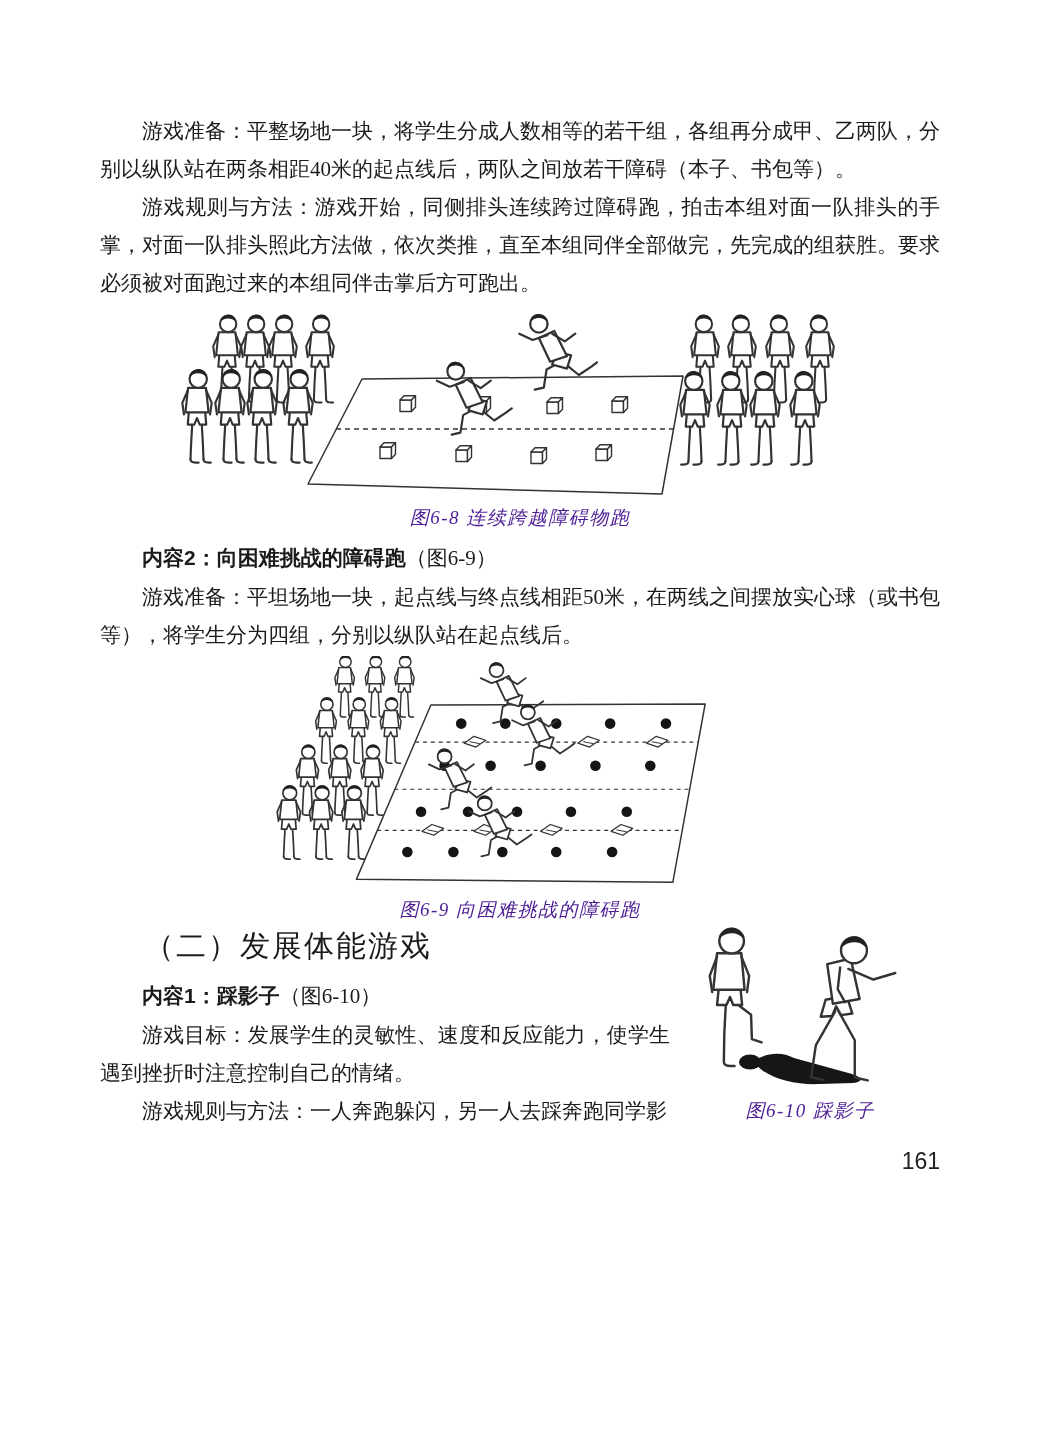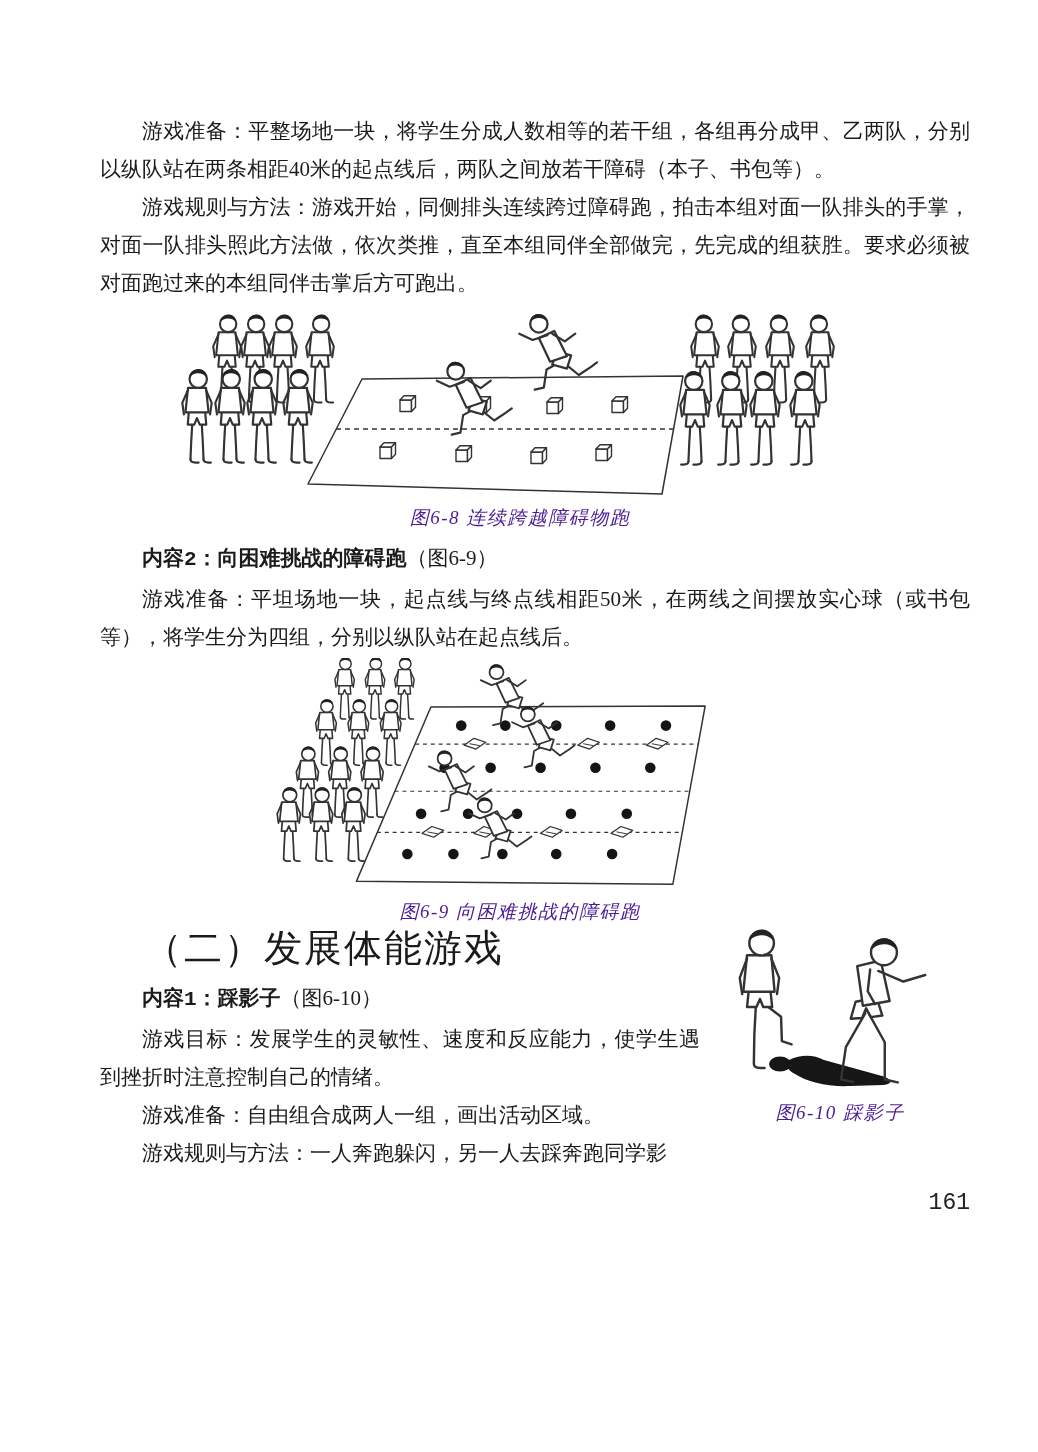--- a/index.html
+++ b/index.html
@@ -4,7 +4,7 @@
 <style>
   html,body{margin:0;padding:0;background:#fff;}
   .page{position:relative;width:1038px;height:1452px;background:#fff;box-sizing:border-box;
-        padding:112px 68px 0 100px;overflow:hidden;
+        padding:112px 98px 0 100px;overflow:hidden;
         font-family:"Liberation Serif","DejaVu Serif",serif;color:#1b1b1b;}
   .para{margin:0;font-size:21px;line-height:38px;text-indent:2em;text-align:justify;}
   .chead{margin:8px 0 0 0;font-size:21px;line-height:40px;text-indent:2em;}

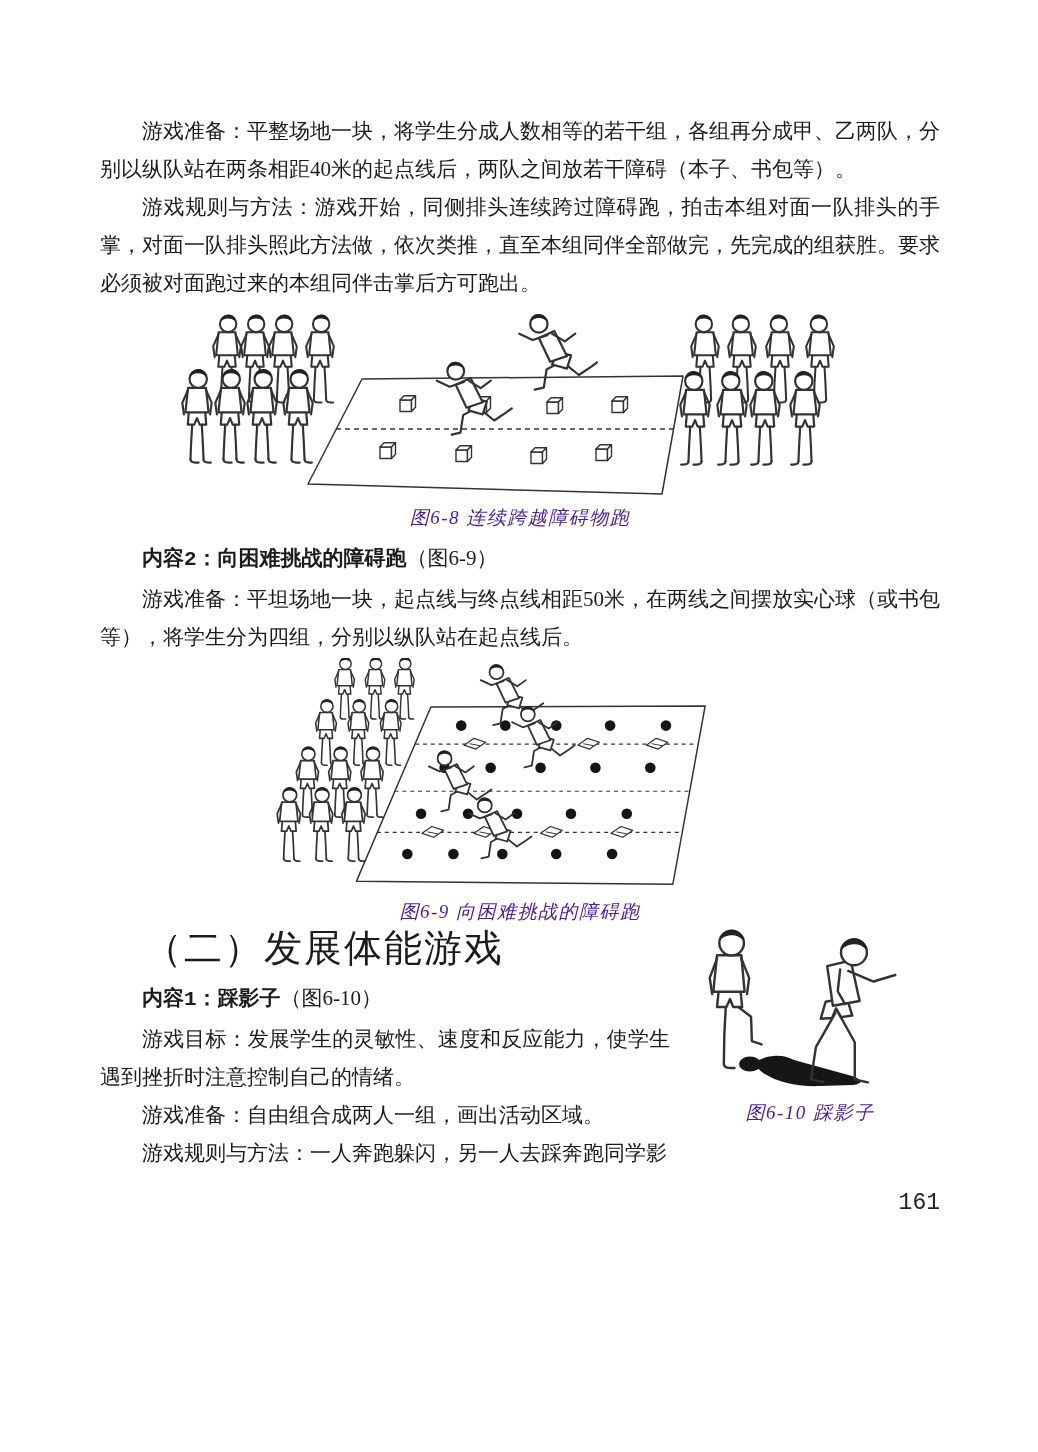--- a/index.html
+++ b/index.html
@@ -8,7 +8,7 @@
         font-family:"Liberation Serif","DejaVu Serif",serif;color:#1b1b1b;}
   .para{margin:0;font-size:21px;line-height:38px;text-indent:2em;text-align:justify;}
   .chead{margin:8px 0 0 0;font-size:21px;line-height:40px;text-indent:2em;}
-  .chead .b{font-family:Liberation Mono, monospace;font-weight:700;}
+  .chead .b{font-family:Liberation Sans, sans-serif;font-weight:700;}
   .sect{margin:2px 0 0 0;padding-left:44px;font-size:38px;line-height:44px;font-weight:500;letter-spacing:2px;}
   figure{margin:0;}
   .fig{width:840px;}

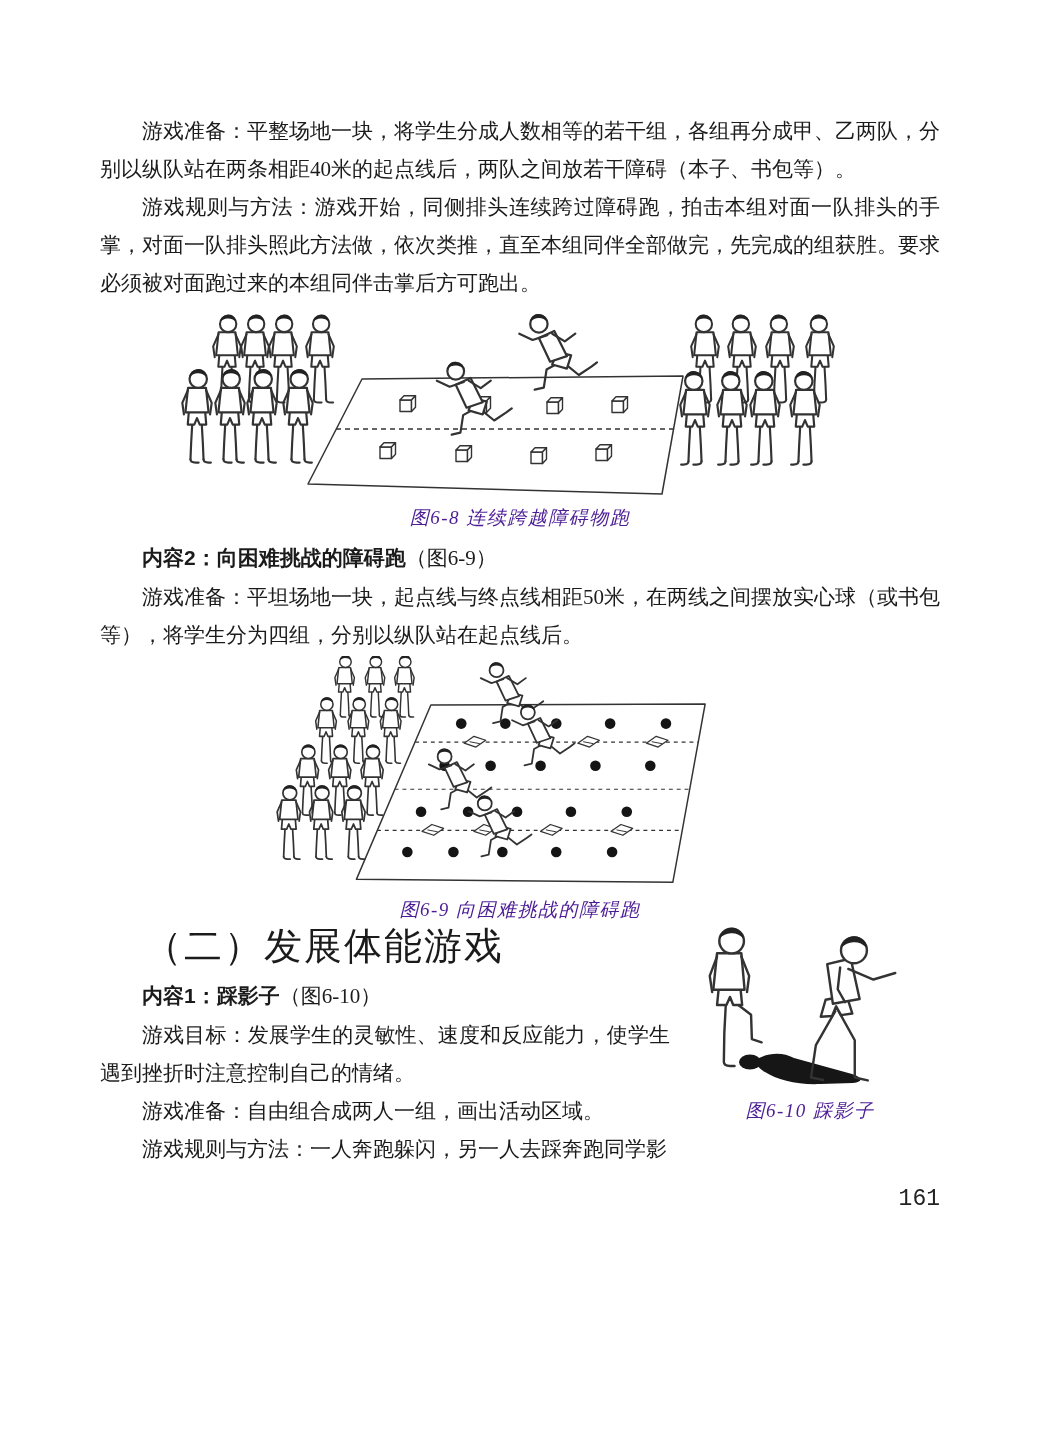--- a/index.html
+++ b/index.html
@@ -9,7 +9,7 @@
   .para{margin:0;font-size:21px;line-height:38px;text-indent:2em;text-align:justify;}
   .chead{margin:8px 0 0 0;font-size:21px;line-height:40px;text-indent:2em;}
   .chead .b{font-family:Liberation Sans, sans-serif;font-weight:700;}
-  .sect{margin:2px 0 0 0;padding-left:44px;font-size:38px;line-height:44px;font-weight:500;letter-spacing:2px;}
+  .sect{margin:2px 0 0 0;padding-left:44px;font-size:30px;line-height:44px;font-weight:500;letter-spacing:2px;}
   figure{margin:0;}
   .fig{width:840px;}
   .fig68{margin-top:2px;}

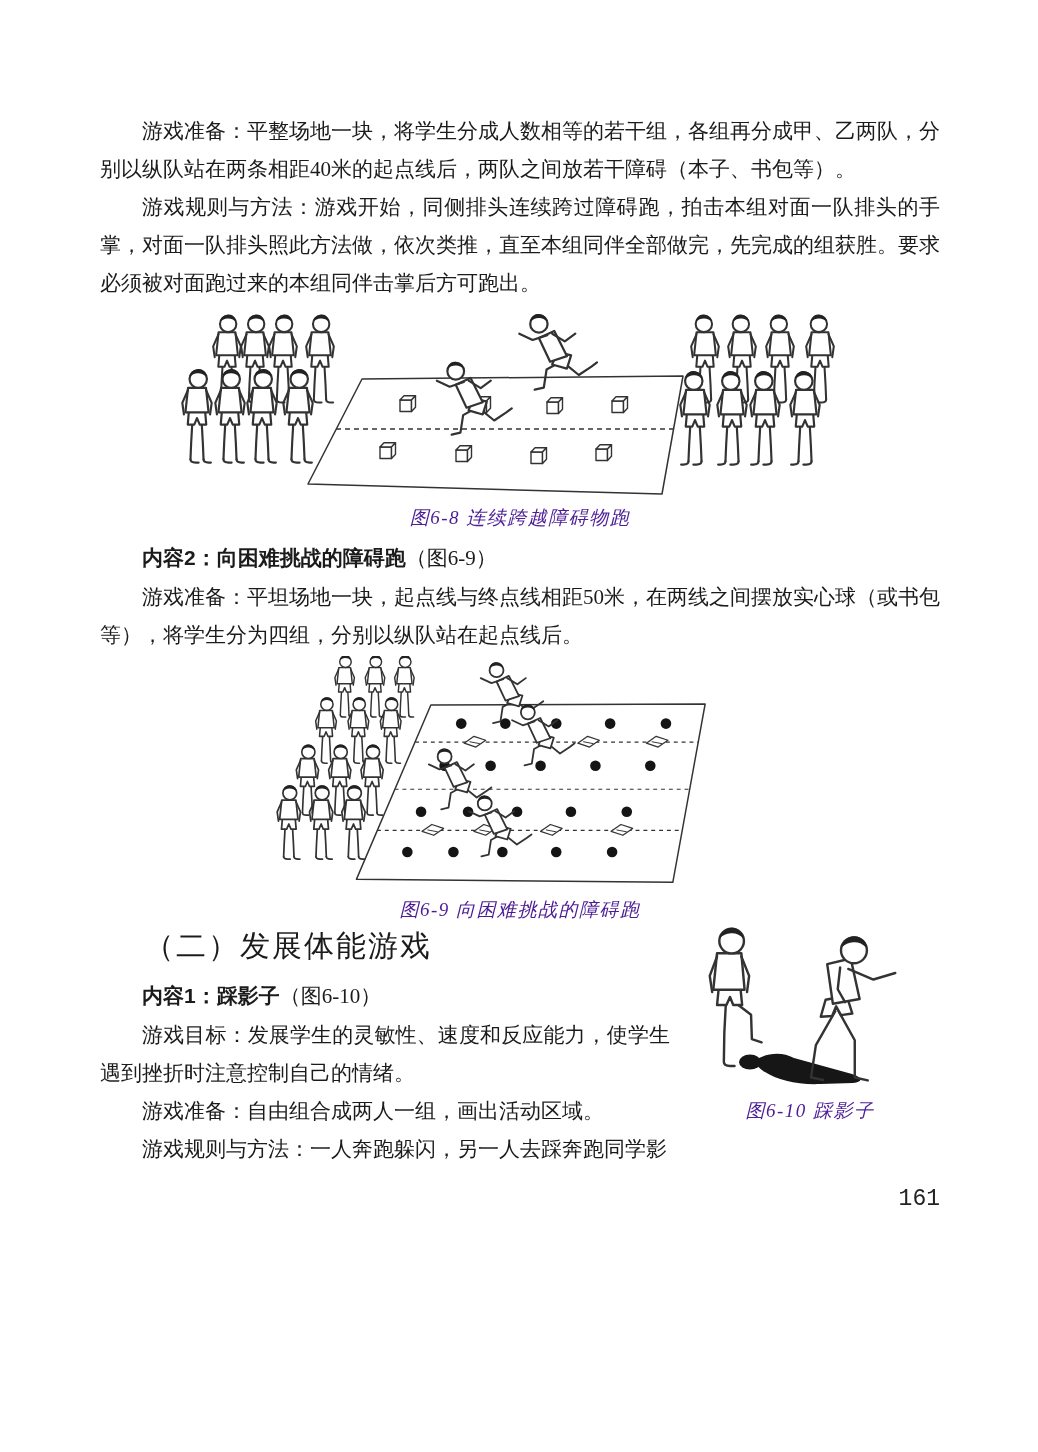--- a/index.html
+++ b/index.html
@@ -210,7 +210,6 @@
   <h2 class="sect">（二）发展体能游戏</h2>
   <p class="chead"><span class="b">内容1：踩影子</span><span>（图6-10）</span></p>
   <p class="para">游戏目标：发展学生的灵敏性、速度和反应能力，使学生遇到挫折时注意控制自己的情绪。</p>
-  <p class="para">游戏准备：自由组合成两人一组，画出活动区域。</p>
   <p class="para">游戏规则与方法：一人奔跑躲闪，另一人去踩奔跑同学影</p>
 
   <div class="pagenum">161</div>

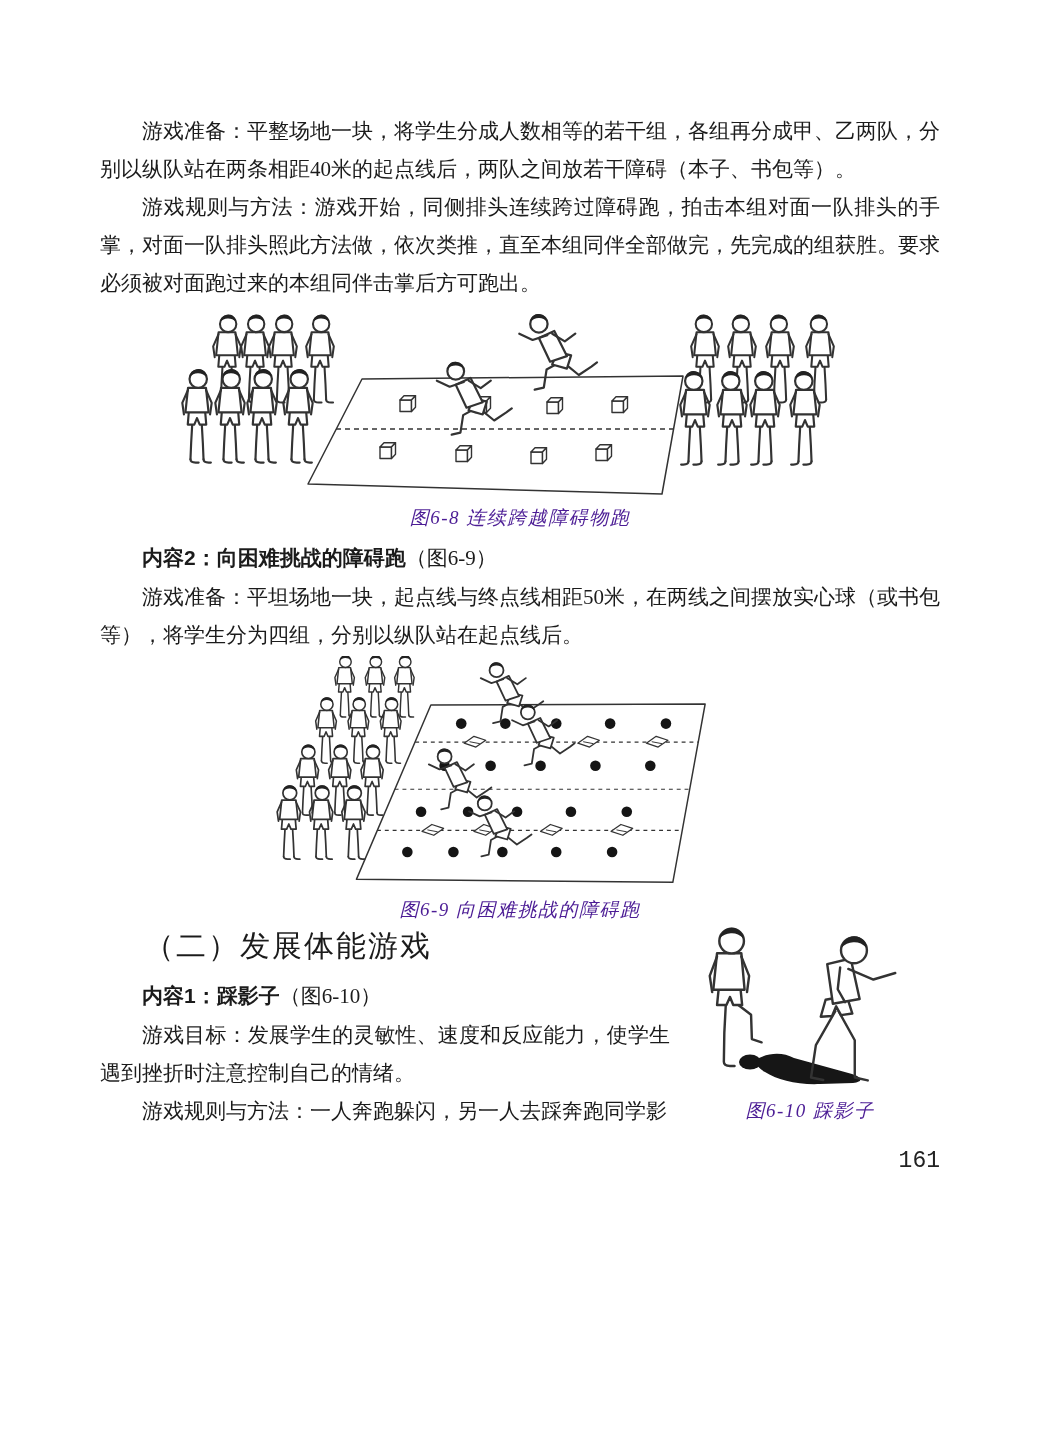--- a/index.html
+++ b/index.html
@@ -17,7 +17,7 @@
   .fig610{float:right;width:260px;margin:0 0 8px 10px;}
   .figcap{text-align:center;font-style:italic;font-size:19px;line-height:24px;letter-spacing:1.5px;color:#4c1d95;margin-top:2px;}
   .pagenum{clear:both;margin-top:16px;text-align:right;
-           font-family:Liberation Mono, monospace;font-size:23px;line-height:30px;color:#222;}
+           font-family:Liberation Sans, sans-serif;font-size:23px;line-height:30px;color:#222;}
   svg{display:block;}
 </style>
 </head>

